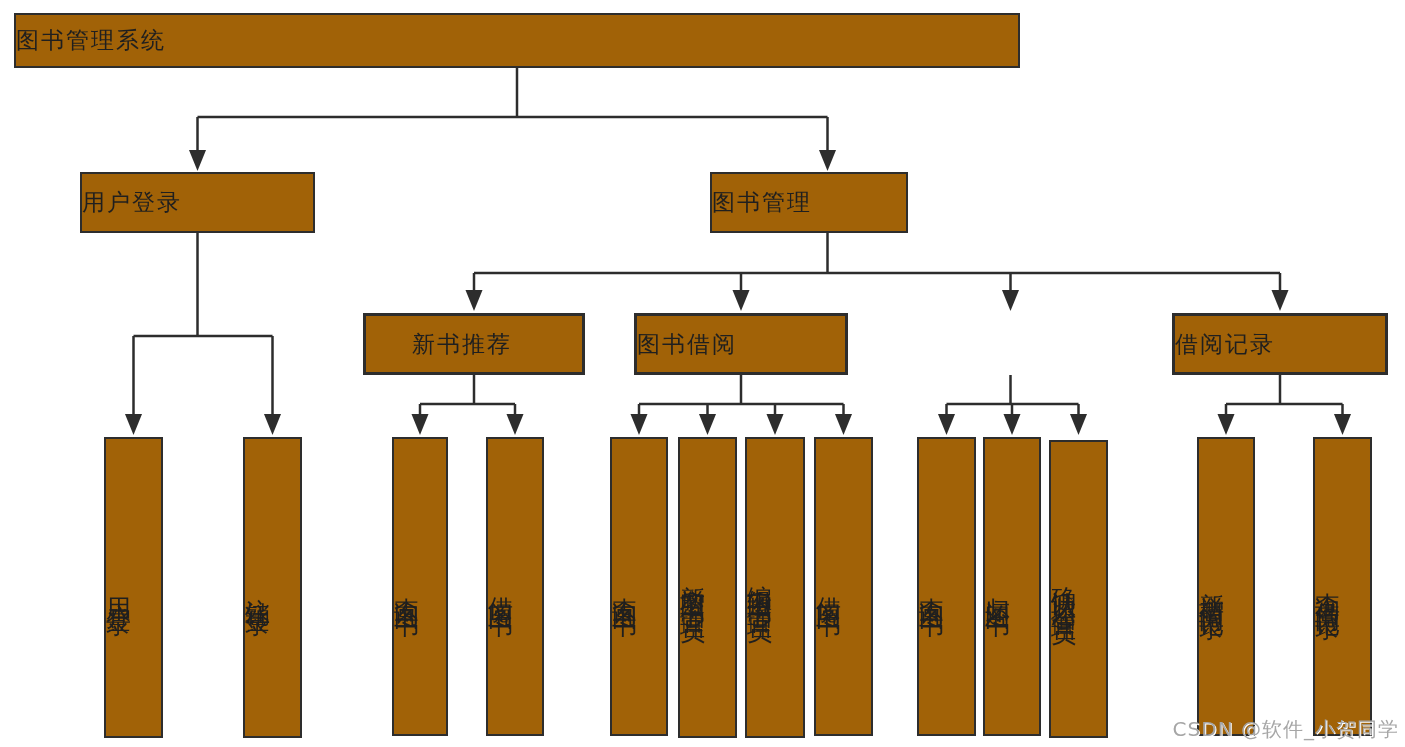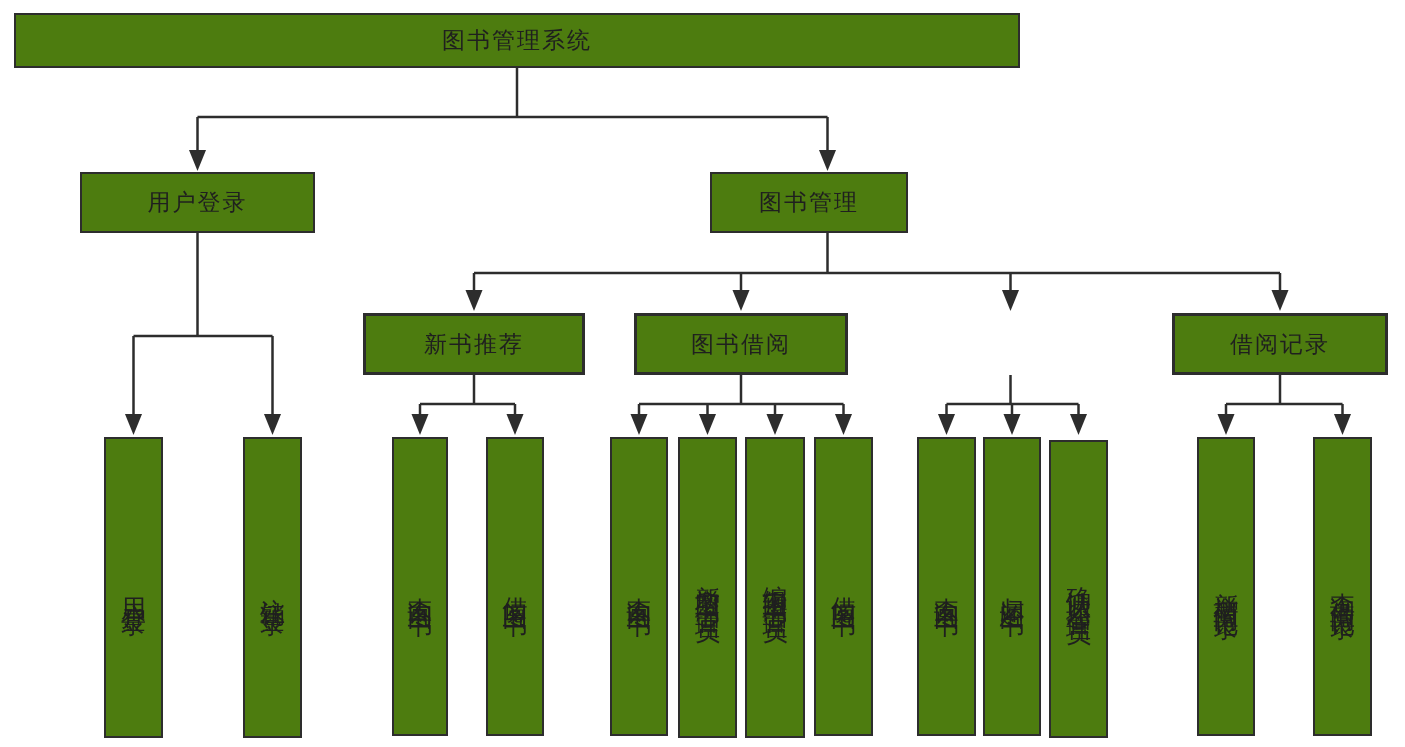--- a/index.html
+++ b/index.html
@@ -24,12 +24,12 @@
   }
   .box {
     position: absolute;
-    background: #4d7c0f;
+    background: #a16207;
     border: 2px solid #2d2d2d;
     box-sizing: border-box;
     display: flex;
     align-items: center;
-    justify-content: center;
+    justify-content: flex-start;
     z-index: 2;
     color: #1f1f1f;
   }

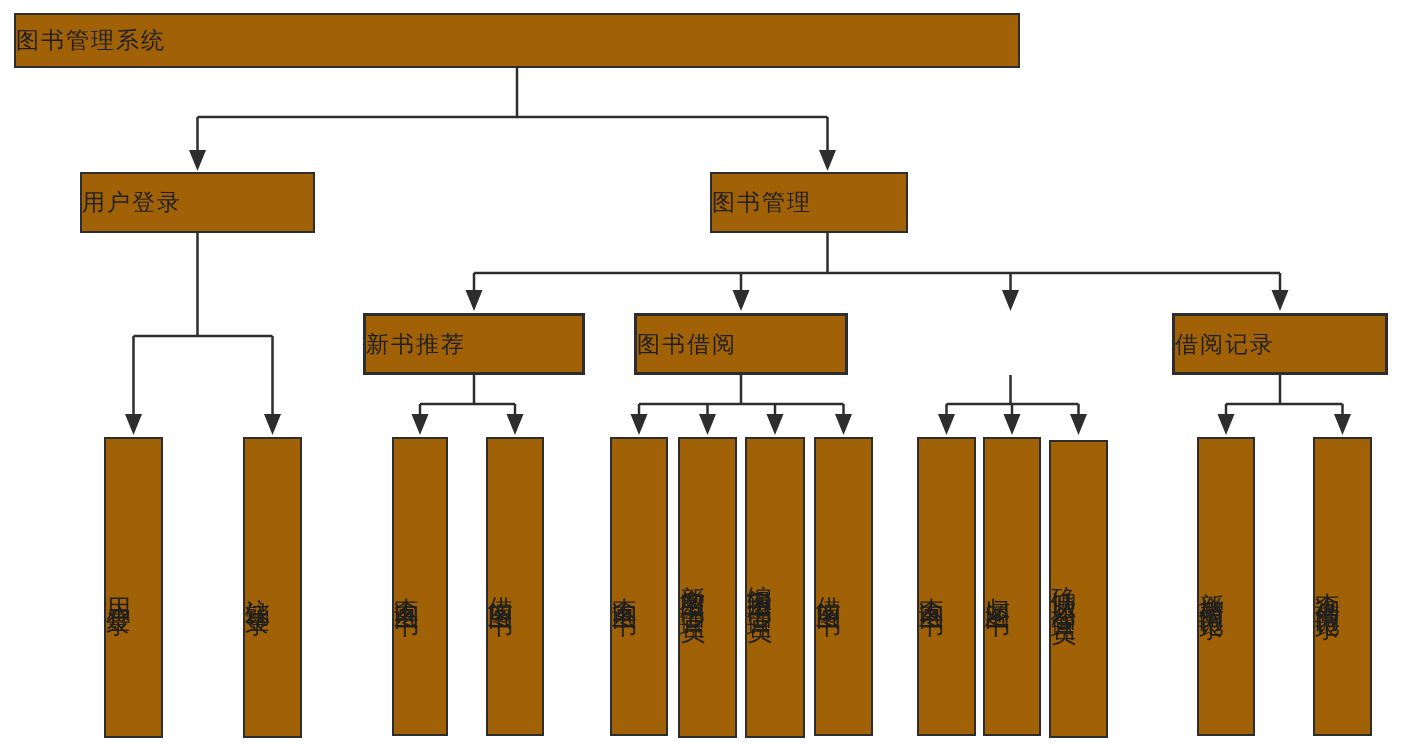--- a/index.html
+++ b/index.html
@@ -151,7 +151,7 @@
     <span class="hlabel">图书管理</span>
   </div>
 
-  <div class="box lvl3" style="left:363px; top:313px; width:222px; height:62px;">
+  <div class="box lvl3" style="left:363px; top:313px; width:222px; height:62px;padding-left:46px;">
     <span class="hlabel">新书推荐</span>
   </div>
   <div class="box lvl3" style="left:634px; top:313px; width:214px; height:62px;">

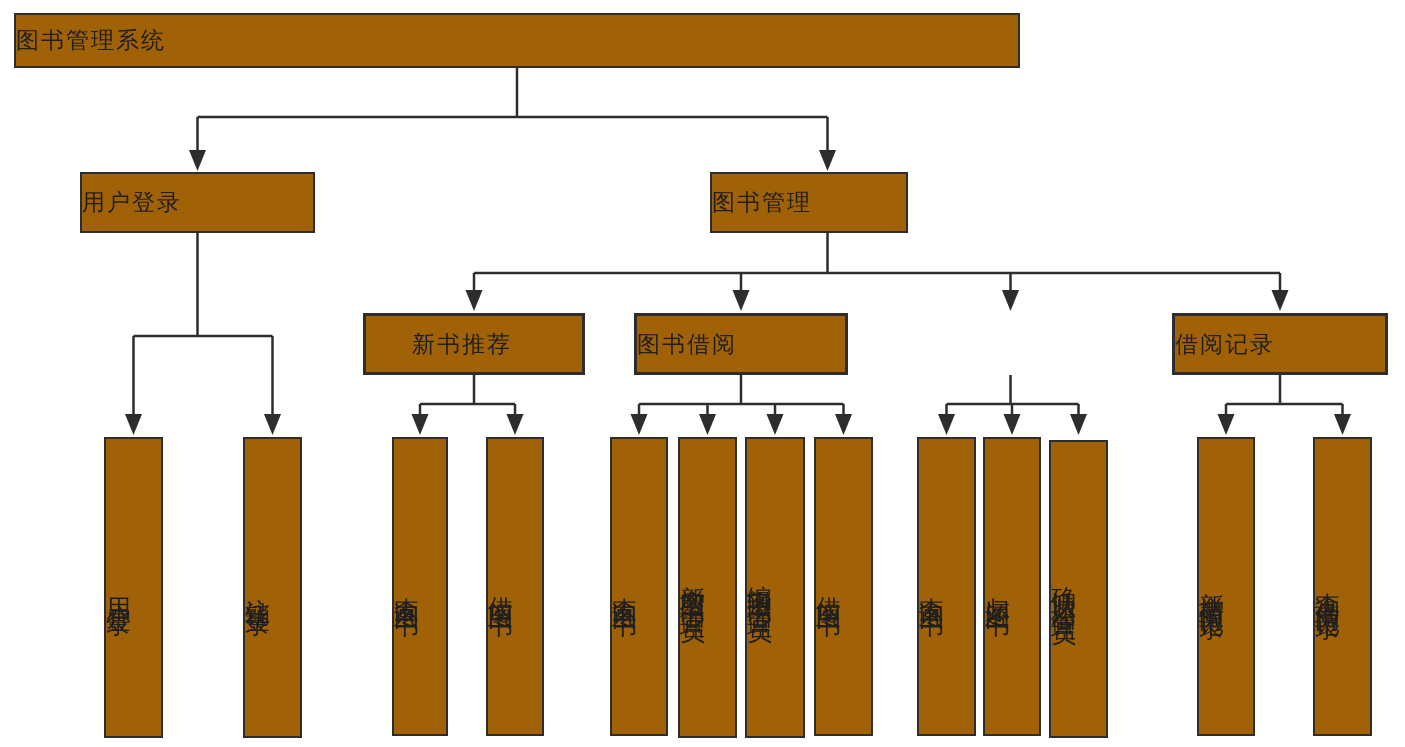--- a/index.html
+++ b/index.html
@@ -205,6 +205,7 @@
     <span class="vlabel">查询借阅记录</span>
   </div>
 
+  <div id="watermark">CSDN @软件_小贺同学</div>
 
 </div>
 

